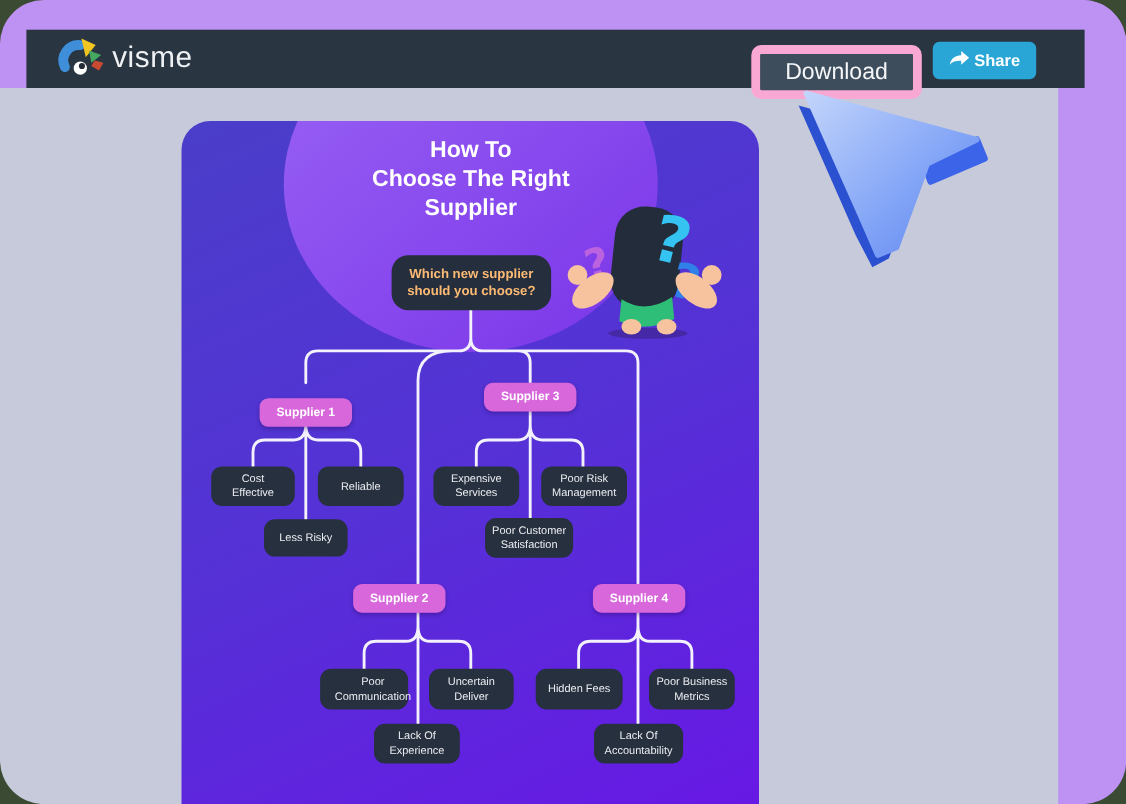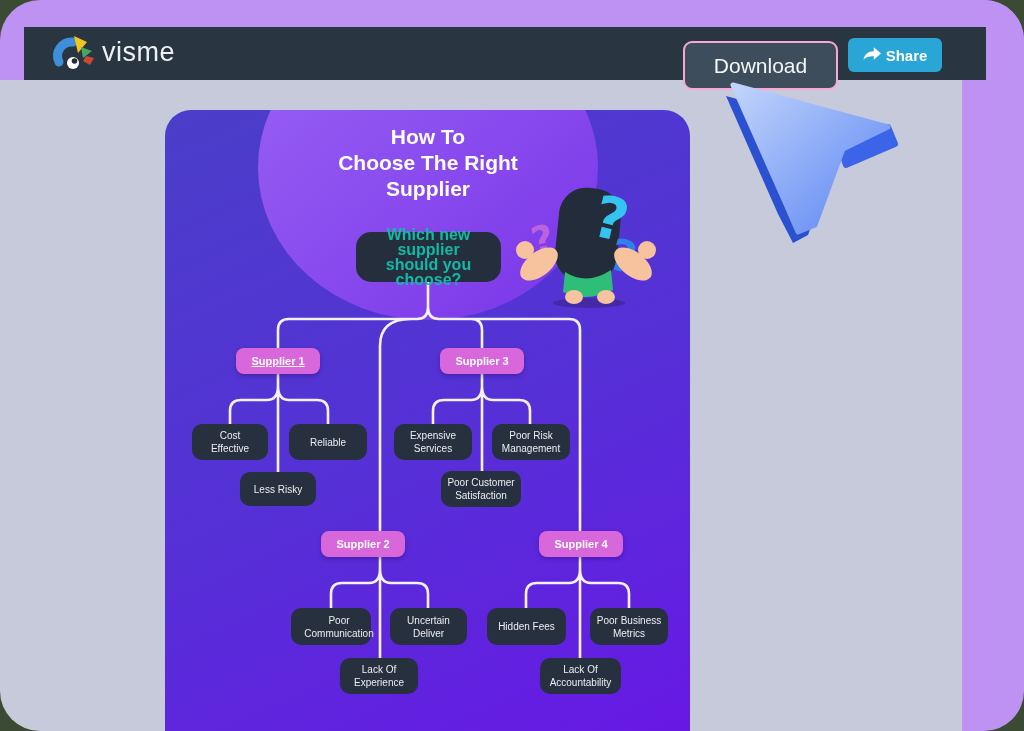--- a/index.html
+++ b/index.html
@@ -19,7 +19,7 @@
   .content { position:absolute; left:0; top:80px; width:962px; height:651px; background:#c7cadb; border-radius:0 0 0 40px; }
 
   
-  .download-btn { position:absolute; left:683px; top:41px; width:155px; height:49px; background:#3e4d5c; border:2px solid #f9a8d4; border-radius:9px; color:#f4f6f8; font-size:21px; display:flex; align-items:center; justify-content:center; cursor:pointer; z-index:6; }
+  .download-btn { position:absolute; left:683px; top:41px; width:155px; height:49px; background:#3e4d5c; border:8px solid #f9a8d4; border-radius:9px; color:#f4f6f8; font-size:21px; display:flex; align-items:center; justify-content:center; cursor:pointer; z-index:6; }
   .share-btn { position:absolute; left:848px; top:38px; width:94px; height:34px; background:#2aa6d6; border:none; border-radius:6px; color:#fff; font-size:15px; font-weight:bold; display:flex; align-items:center; justify-content:center; gap:5px; cursor:pointer; z-index:5; }
 
   

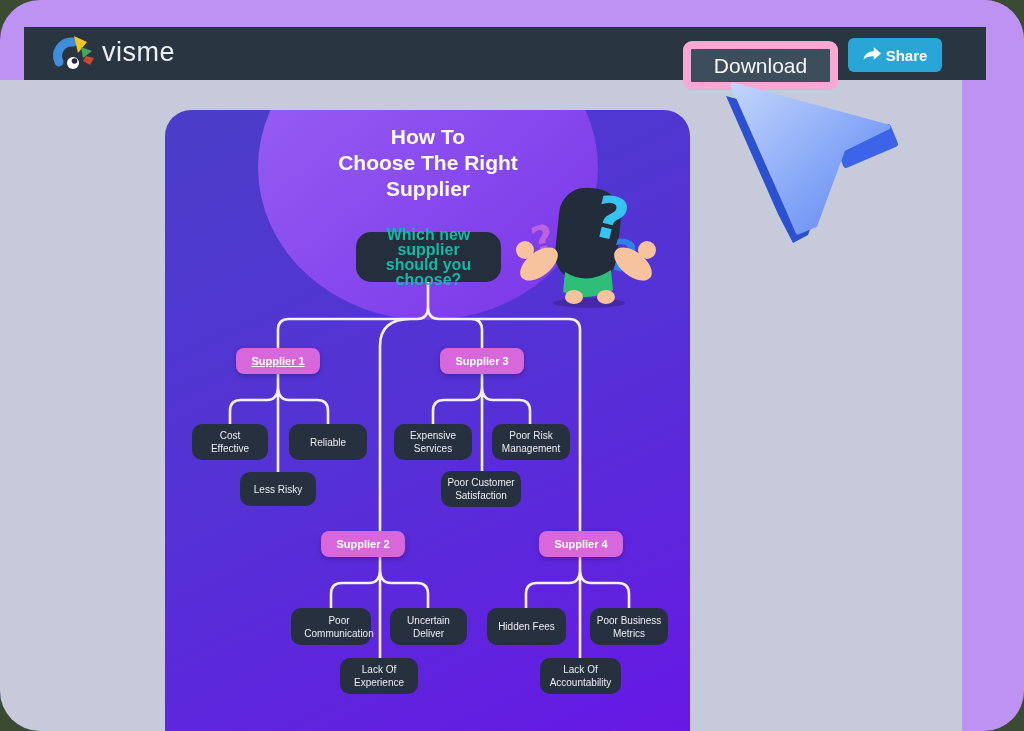--- a/index.html
+++ b/index.html
@@ -26,7 +26,7 @@
   .card { position:absolute; left:165px; top:110px; width:525px; height:720px; border-radius:26px; overflow:hidden; background:linear-gradient(155deg,#4a3ec9 0%,#5531d6 45%,#6c13e8 100%); }
   .title-circle { position:absolute; left:93px; top:-95px; width:340px; height:305px; border-radius:50%; background:linear-gradient(140deg,#9a63f5 0%,#7c39e9 90%); }
   .card-title { position:absolute; left:113px; top:14px; width:300px; text-align:center; color:#fff; font-size:21px; font-weight:bold; line-height:26px; white-space:pre-line; }
-  .question-box { position:absolute; left:191px; top:122px; width:145px; height:50px; background:#252e3c; border-radius:15px; color:#14b8a6; font-size:16px; font-weight:bold; line-height:15px; display:flex; align-items:center; justify-content:center; text-align:center; white-space:pre-line; }
+  .question-box { position:absolute; left:191px; top:122px; width:145px; height:50px; background:#252e3c; border-radius:15px; color:#fdba74; font-size:12px; font-weight:bold; line-height:15px; display:flex; align-items:center; justify-content:center; text-align:center; white-space:pre-line; }
   .pill { position:absolute; width:84px; height:26px; background:#d867db; border-radius:8px; color:#fff; font-size:11px; font-weight:bold; display:flex; align-items:center; justify-content:center; box-shadow:0 2px 4px rgba(40,10,90,.35); }
   .node { position:absolute; background:#27303e; border-radius:10px; color:#eceef2; font-size:10px; line-height:13px; display:flex; align-items:center; justify-content:center; text-align:center; white-space:pre-line; }
   .lines { position:absolute; left:0; top:0; }

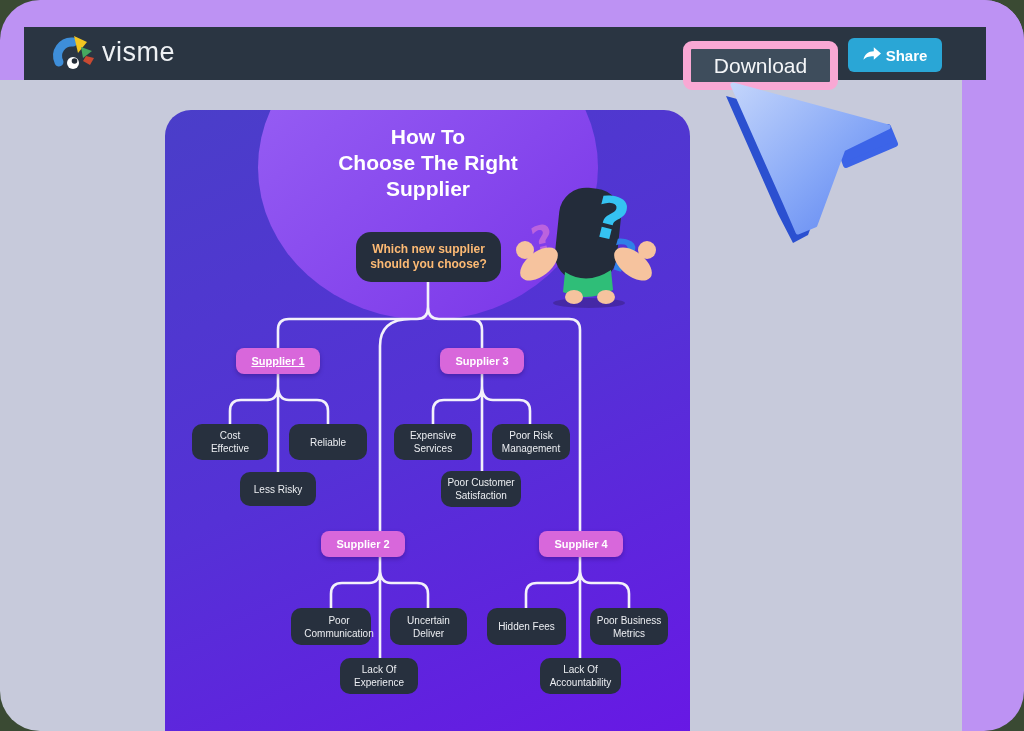--- a/index.html
+++ b/index.html
@@ -106,7 +106,7 @@
       <ellipse cx="93" cy="127" rx="9" ry="7" fill="#f6c39e"></ellipse>
     </svg>
 
-    <div class="pill" style="left:71px;  top:238px;text-decoration:underline;">Supplier 1</div>
+    <div class="pill" style="left:71px;  top:252px;">Supplier 1</div>
     <div class="pill" style="left:275px; top:238px;">Supplier 3</div>
     <div class="pill" style="left:156px; top:421px;">Supplier 2</div>
     <div class="pill" style="left:374px; top:421px;">Supplier 4</div>

